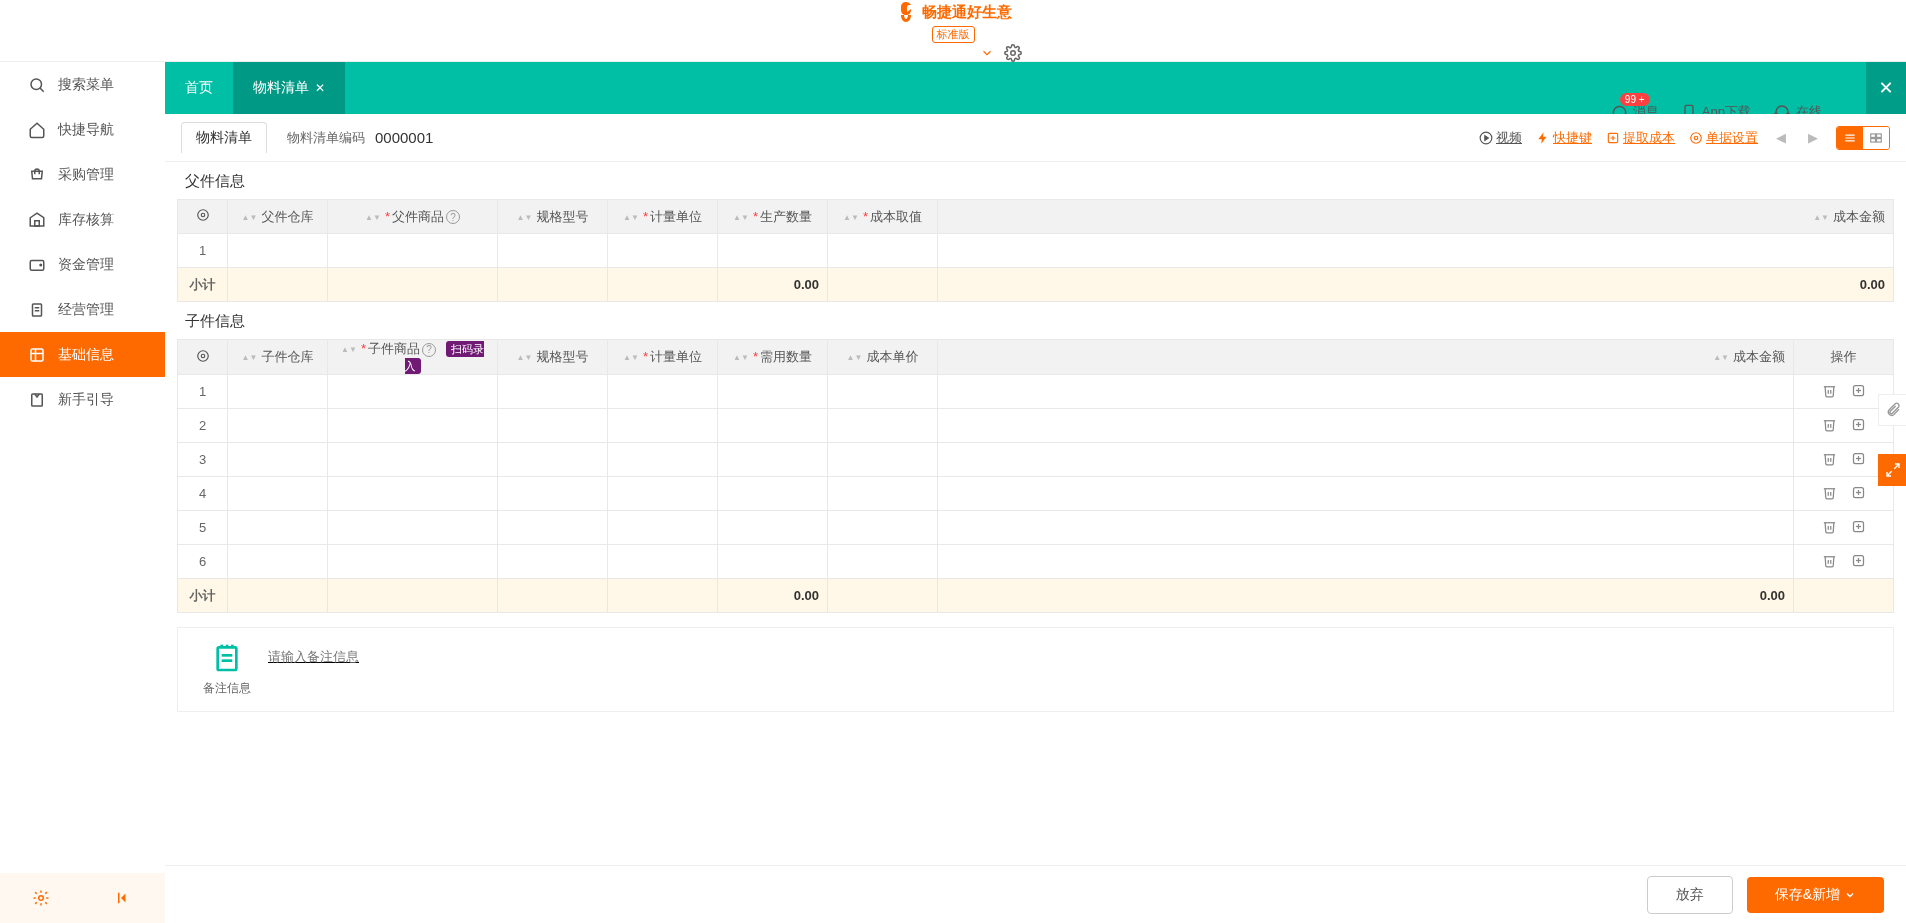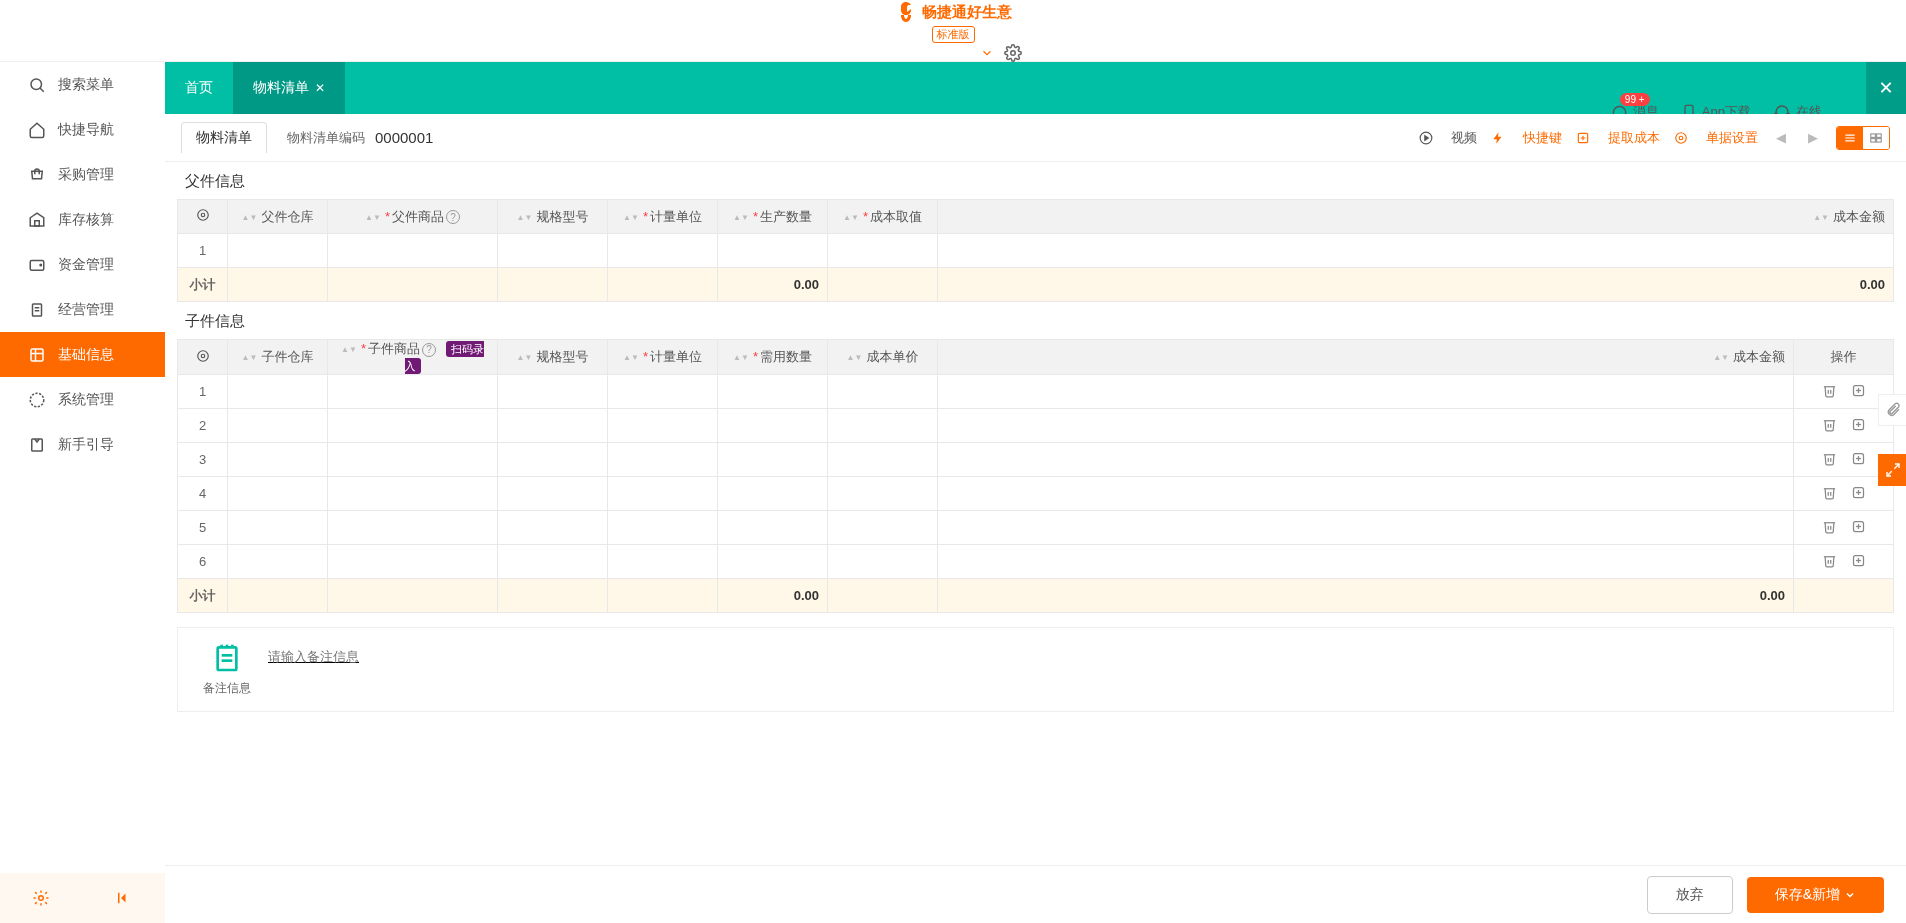--- a/index.html
+++ b/index.html
@@ -39,7 +39,7 @@
 .code-lbl { margin-left: 20px; color: #666; font-size: 13px; }
 .code-val { margin-left: 10px; color: #333; font-size: 15px; }
 .subheader-right { margin-left: auto; display: flex; align-items: center; gap: 14px; color: #555; font-size: 13px; }
-.shr-item { display: flex; align-items: center; gap: 18px; cursor: pointer; }
+.shr-item { display: flex; align-items: center; gap: 3px; cursor: pointer; text-decoration: underline; }
 .shr-item.orange { color: #ff6a00; }
 .arrow-btn { color: #bbb; cursor: pointer; padding: 0 4px; }
 .view-toggle { display: flex; border: 1px solid #ff6a00; border-radius: 3px; overflow: hidden; }

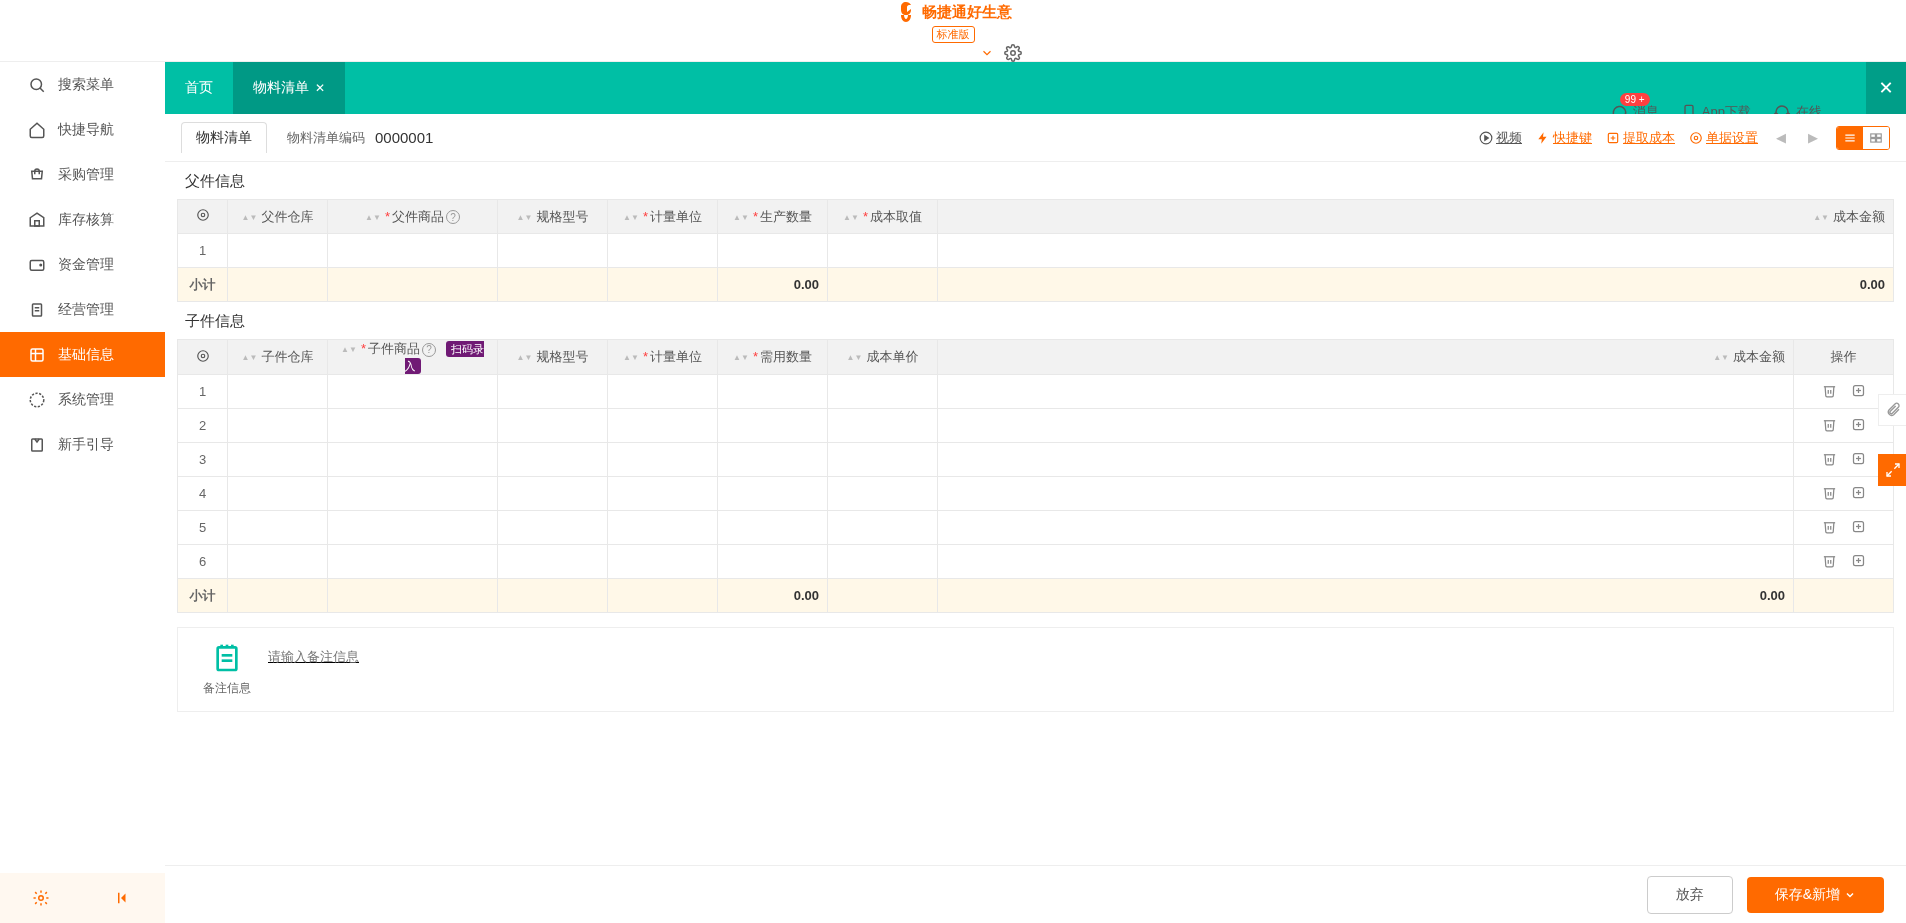--- a/index.html
+++ b/index.html
@@ -180,12 +180,6 @@
           <span>基础信息</span>
         </div>
       <div class="sb-item">
-          <svg viewBox="0 0 24 24" fill="none" stroke="currentColor" stroke-width="2" stroke-dasharray="3 2">
-            <circle cx="12" cy="12" r="9"></circle>
-          </svg>
-          <span>系统管理</span>
-        </div>
-      <div class="sb-item">
           <svg viewBox="0 0 24 24" fill="none" stroke="currentColor" stroke-width="2">
             <rect x="5" y="4" width="14" height="16" rx="1"></rect>
             <polyline points="9 4 12 8 15 4"></polyline>

